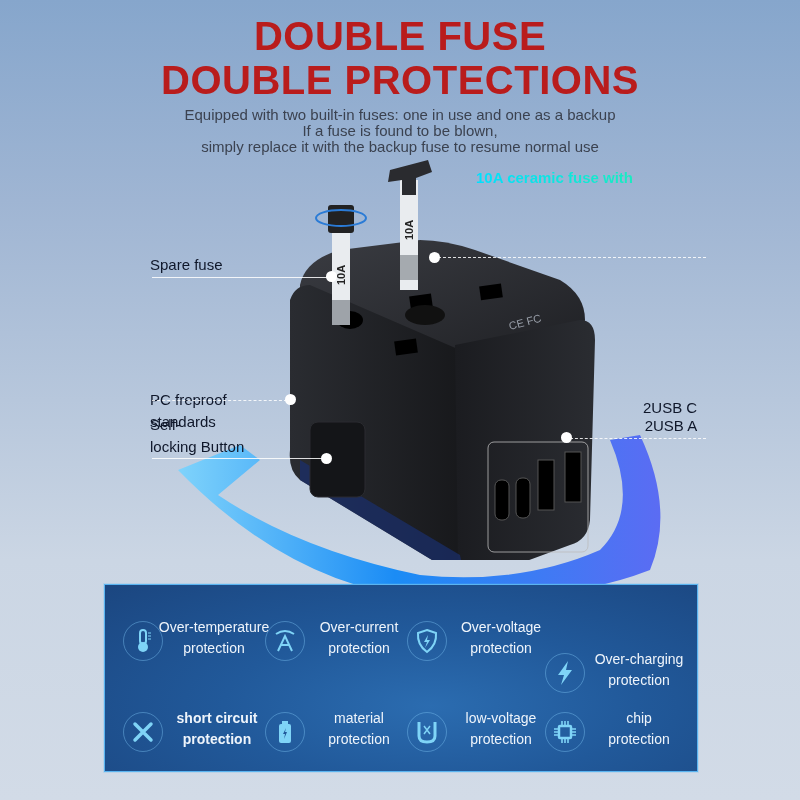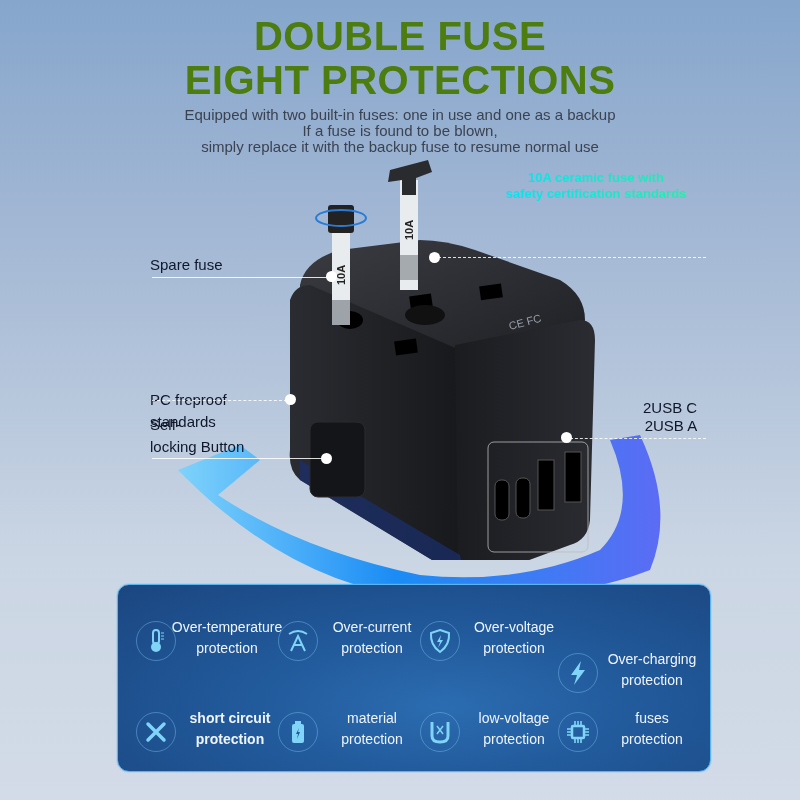--- a/index.html
+++ b/index.html
@@ -7,7 +7,7 @@
          font-family:"Liberation Sans", sans-serif;
          background: linear-gradient(180deg, #86a6cc 0%, #9fb5d3 25%, #b7c7dc 50%, #cbd6e4 70%, #d2dbe7 100%); }
   .abs { position:absolute; }
-  .title { left:0; width:800px; text-align:center; font-weight:bold; color:#4d7c0f; font-size:40px; line-height:44px; letter-spacing:0.5px; }
+  .title { left:0; width:800px; text-align:center; font-weight:bold; color:#b91c1c; font-size:40px; line-height:44px; letter-spacing:0.5px; }
   .sub { left:0; width:870px; text-align:center; color:#3b4250; font-size:15px; line-height:18px; }
   .callout-cyan { left:476px; top:170px; width:240px; font-weight:bold; font-size:13px; line-height:16px;
      background: linear-gradient(90deg, #00e0ff, #27f0a0); -webkit-background-clip:text; background-clip:text; color:transparent;text-align:center; }

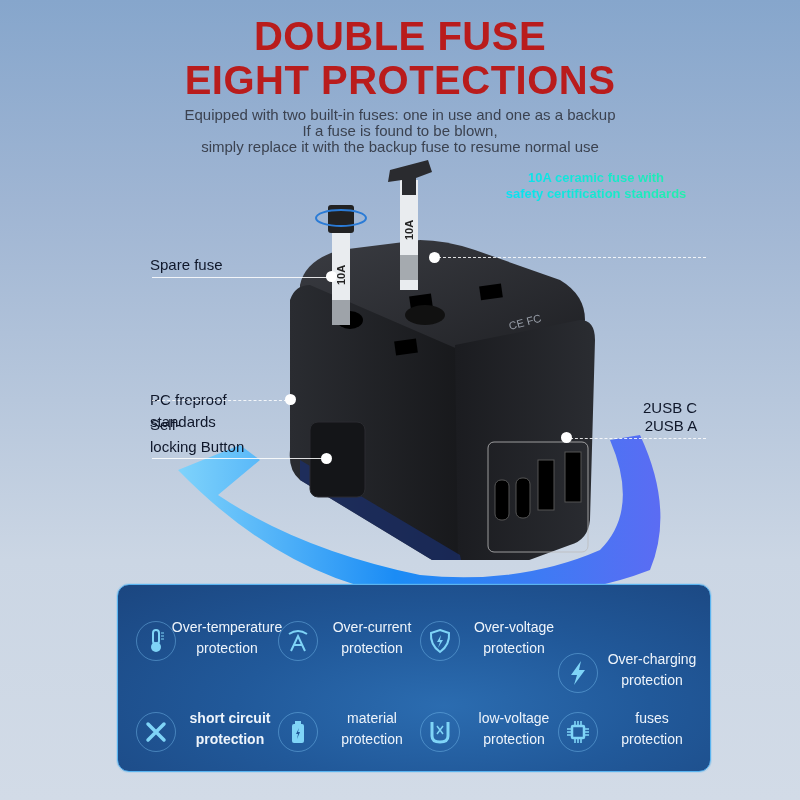--- a/index.html
+++ b/index.html
@@ -29,7 +29,7 @@
 <body>
 
 <div class="abs title" style="top:14px;">DOUBLE FUSE</div>
-<div class="abs title" style="top:58px;">EIGHT PROTECTIONS</div>
+<div class="abs title" style="top:58px;">DOUBLE PROTECTIONS</div>
 <div class="abs sub" style="top:106px; left:-35px;">Equipped with two built-in fuses: one in use and one as a backup</div>
 <div class="abs sub" style="top:122px; left:-35px;">If a fuse is found to be blown,</div>
 <div class="abs sub" style="top:138px; left:-35px;">simply replace it with the backup fuse to resume normal use</div>

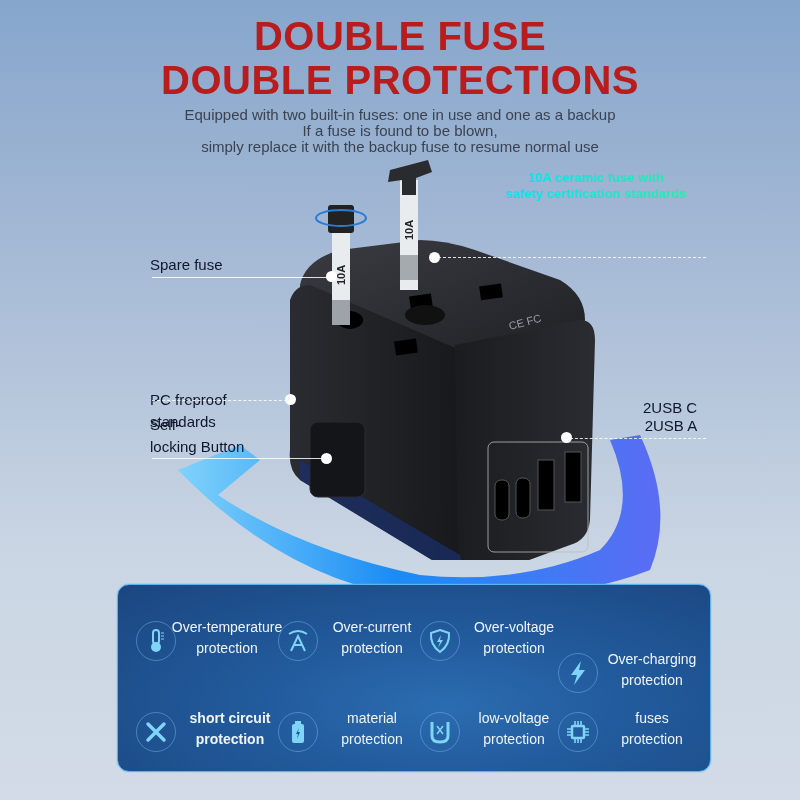--- a/index.html
+++ b/index.html
@@ -9,8 +9,8 @@
   .abs { position:absolute; }
   .title { left:0; width:800px; text-align:center; font-weight:bold; color:#b91c1c; font-size:40px; line-height:44px; letter-spacing:0.5px; }
   .sub { left:0; width:870px; text-align:center; color:#3b4250; font-size:15px; line-height:18px; }
-  .callout-cyan { left:476px; top:170px; width:240px; font-weight:bold; font-size:13px; line-height:16px;
-     background: linear-gradient(90deg, #00e0ff, #27f0a0); -webkit-background-clip:text; background-clip:text; color:transparent;text-align:center; }
+  .callout-cyan { left:476px; top:170px; width:240px; font-weight:bold; font-size:15px; line-height:16px;
+     background: linear-gradient(90deg, #00e0ff, #27f0a0); -webkit-background-clip:text; background-clip:text; color:transparent; }
   .label { color:#0f172a; font-size:15px; line-height:22px; }
   .dash { border-top:1px dashed rgba(255,255,255,0.85); height:0; }
   .solid { border-top:1px solid rgba(255,255,255,0.85); height:0; }

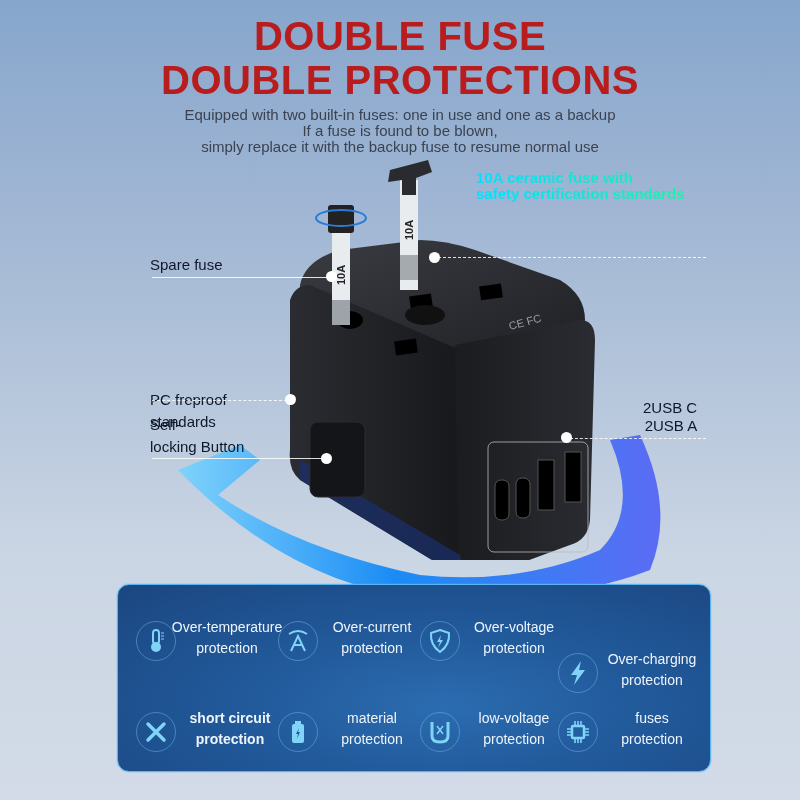--- a/index.html
+++ b/index.html
@@ -97,7 +97,6 @@
 
 <div class="abs callout-cyan">
   <div>10A ceramic fuse with</div>
-  <div>safety certification standards</div>
 </div>
 <div class="abs dash" style="left:438px; top:257px; width:268px;"></div>
 <div class="abs dot" style="left:429px; top:252px;"></div>

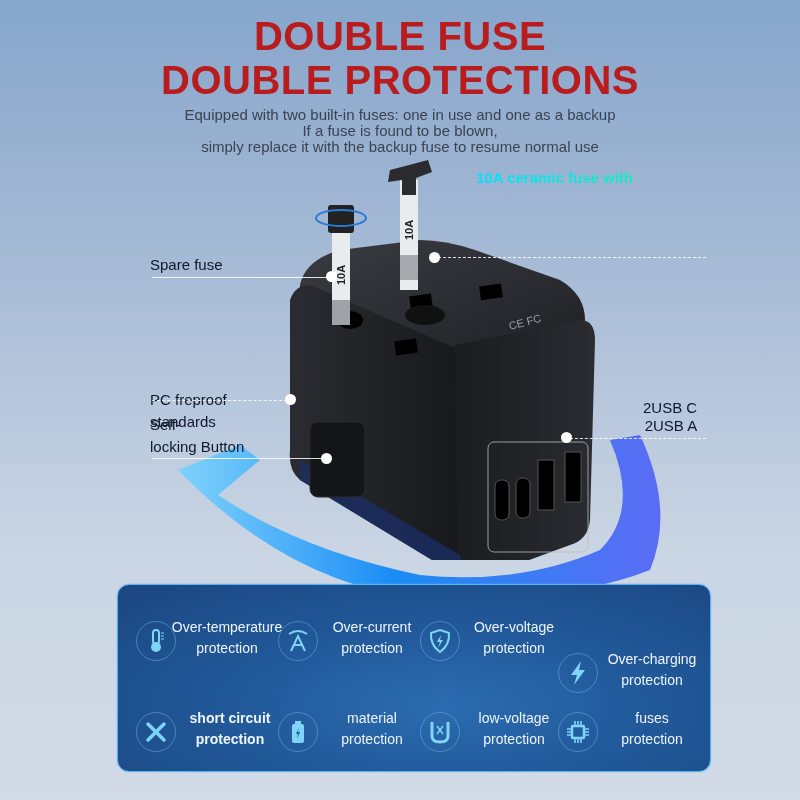--- a/index.html
+++ b/index.html
@@ -16,7 +16,7 @@
   .solid { border-top:1px solid rgba(255,255,255,0.85); height:0; }
   .dot { width:11px; height:11px; background:#fff; border-radius:50%; }
   
-  .panel { left:117px; top:584px; width:592px; height:186px; border-radius:12px;
+  .panel { left:104px; top:584px; width:592px; height:186px; border-radius:0;
      background: radial-gradient(ellipse at 55% 65%, #2b6cb0 0%, #21599a 45%, #1b4680 100%);
      border:1px solid #5ab4f0; box-shadow: 0 0 0 1px rgba(90,180,240,0.2); }
   .feat { position:absolute; width:140px; height:60px; }

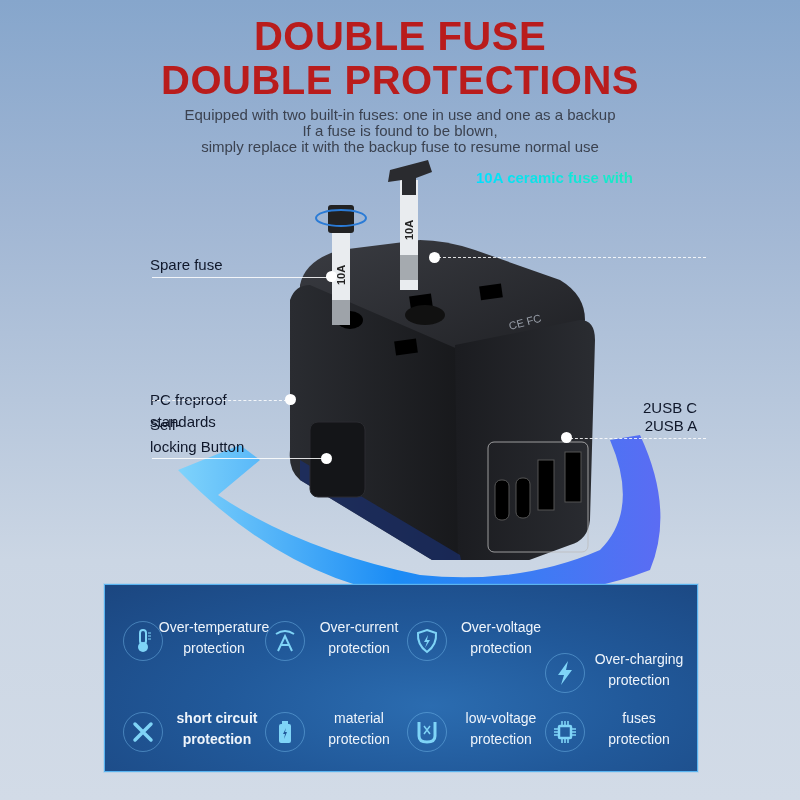--- a/index.html
+++ b/index.html
@@ -229,7 +229,7 @@
         </svg>
     </div>
     <div class="ftext">
-        <div>fuses</div>
+        <div>chip</div>
         <div>protection</div>
       </div>
   </div>

